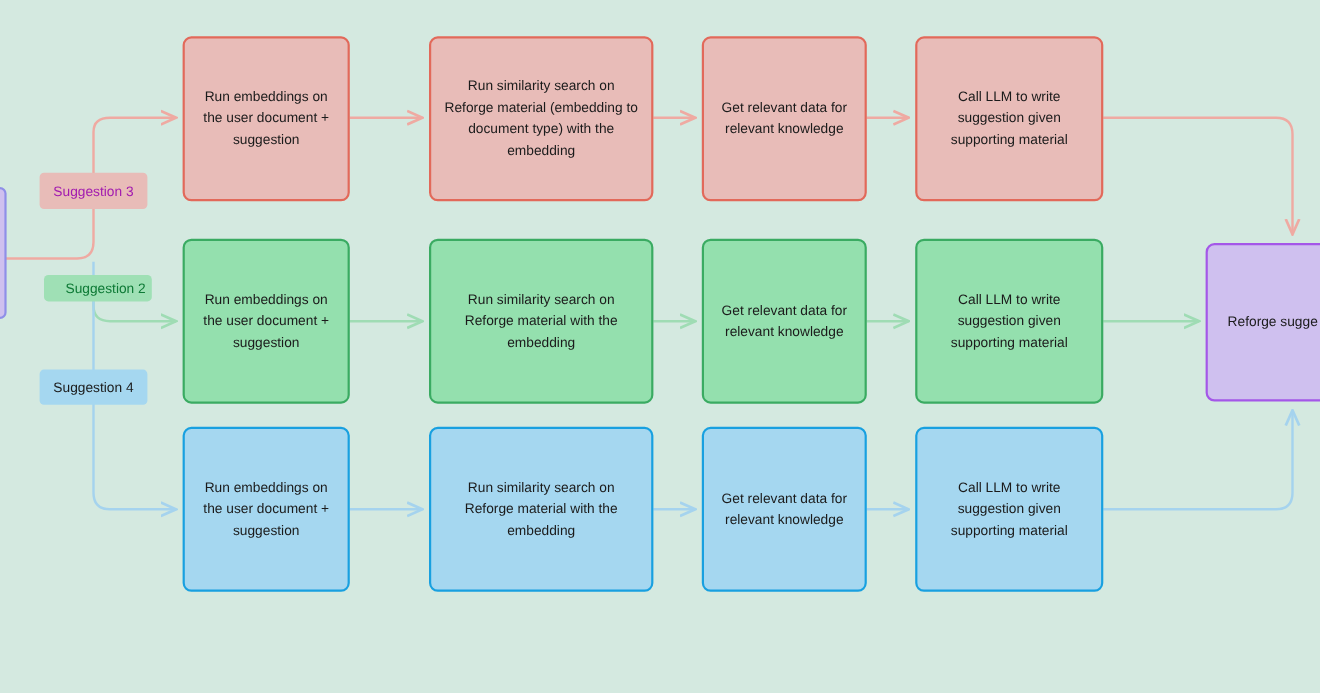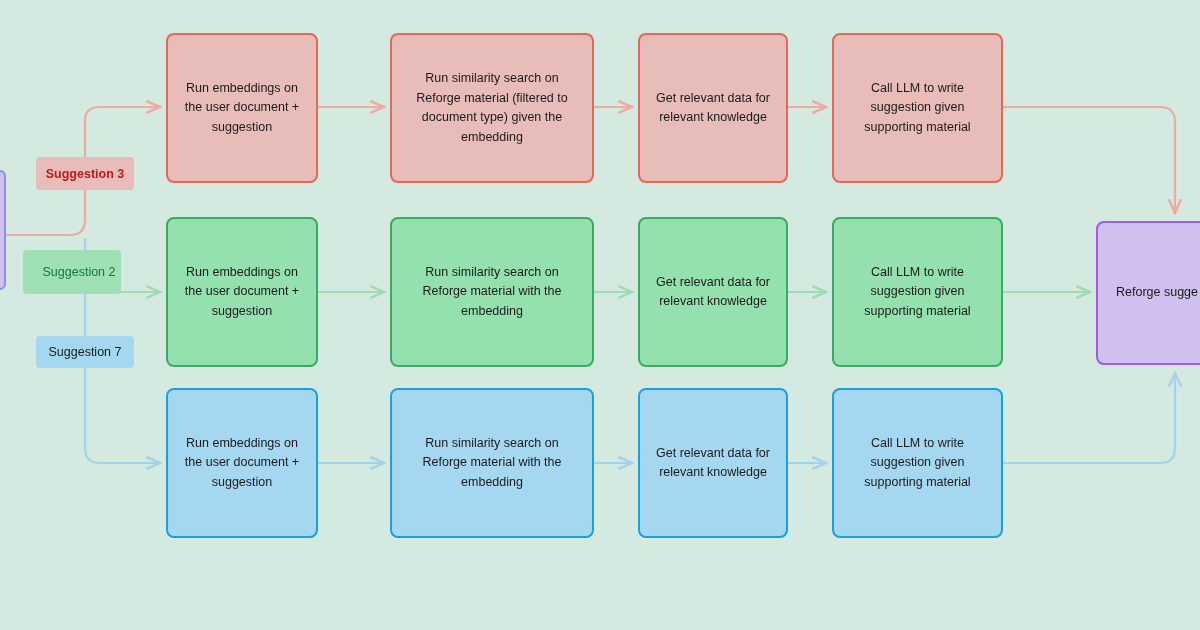--- a/index.html
+++ b/index.html
@@ -140,7 +140,7 @@
     <span>Run embeddings on the user document + suggestion</span>
   </div>
   <div class="node red" style="left:390px; top:33px; width:204px; height:150px;">
-    <span>Run similarity search on Reforge material (filtered to document type) given the embedding</span>
+    <span>Run similarity search on Reforge material (embedding to document type) with the embedding</span>
   </div>
   <div class="node red" style="left:638px; top:33px; width:150px; height:150px;">
     <span>Get relevant data for relevant knowledge</span>

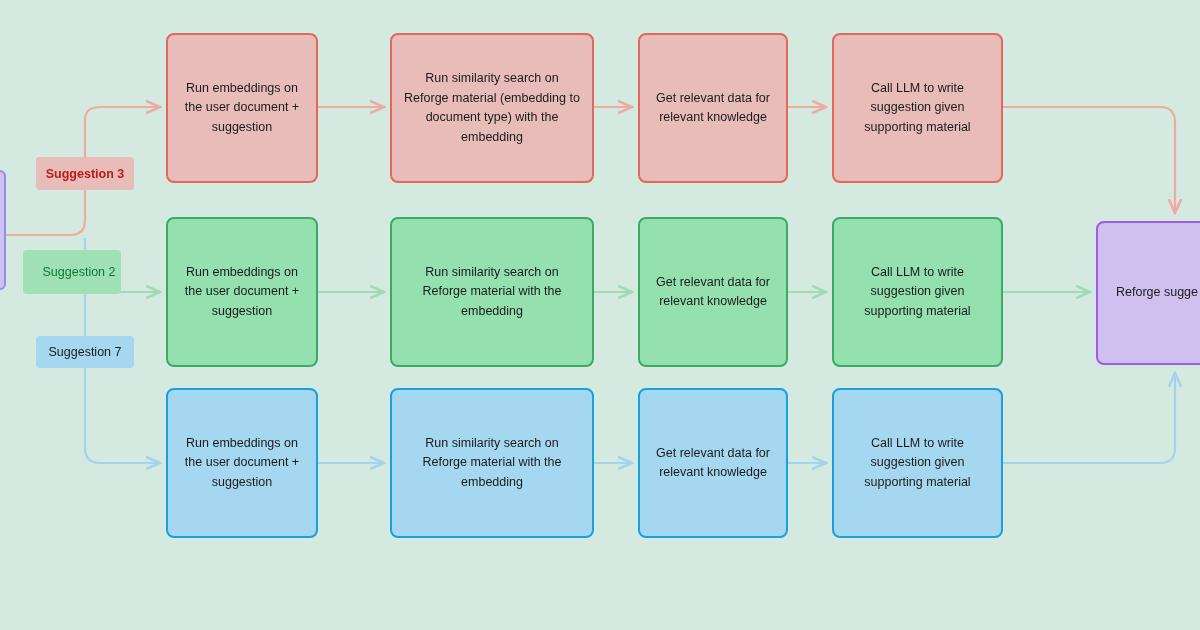--- a/index.html
+++ b/index.html
@@ -72,8 +72,7 @@
   }
   .label.red {
     background: #e8bcb8;
-    color: #b91c1c;
-    font-weight: bold;
+    color: #a21caf;
   }
   .label.green {
     background: #9fe0b5;

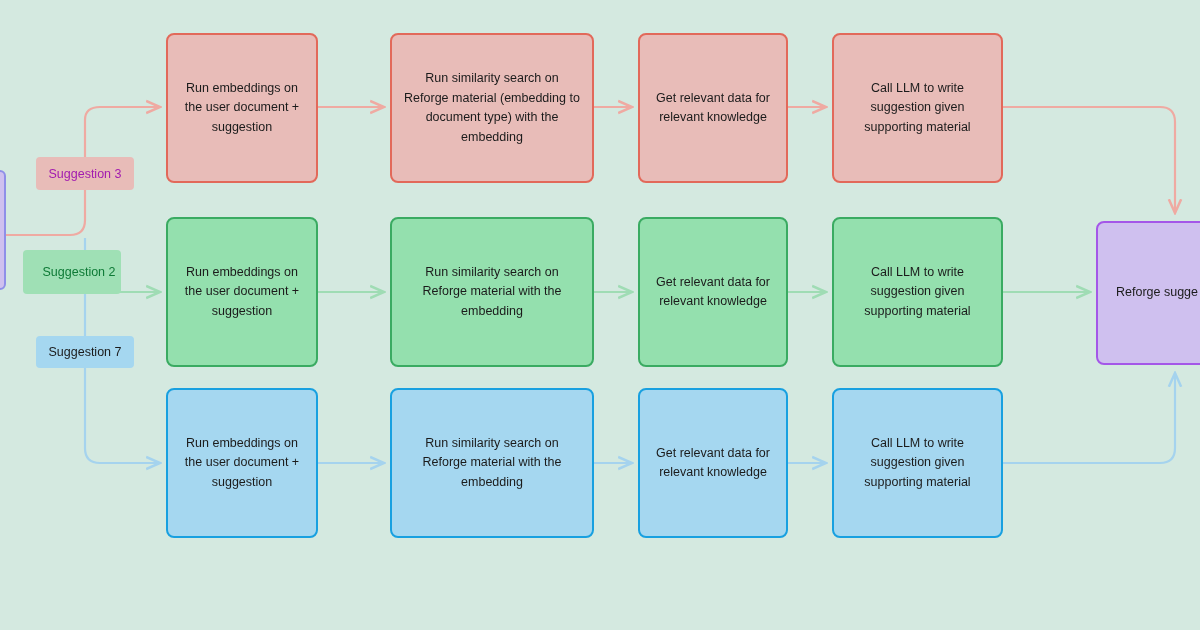--- a/index.html
+++ b/index.html
@@ -128,7 +128,7 @@
   <div class="label red" style="left:36px; top:157px; width:98px; height:33px;">
     <span>Suggestion 3</span>
   </div>
-  <div class="label green" style="left:23px; top:250px; width:98px; height:44px;padding-left:24px;">
+  <div class="label green" style="left:40px; top:250px; width:98px; height:24px;padding-left:24px;">
     <span>Suggestion 2</span>
   </div>
   <div class="label blue" style="left:36px; top:336px; width:98px; height:32px;">

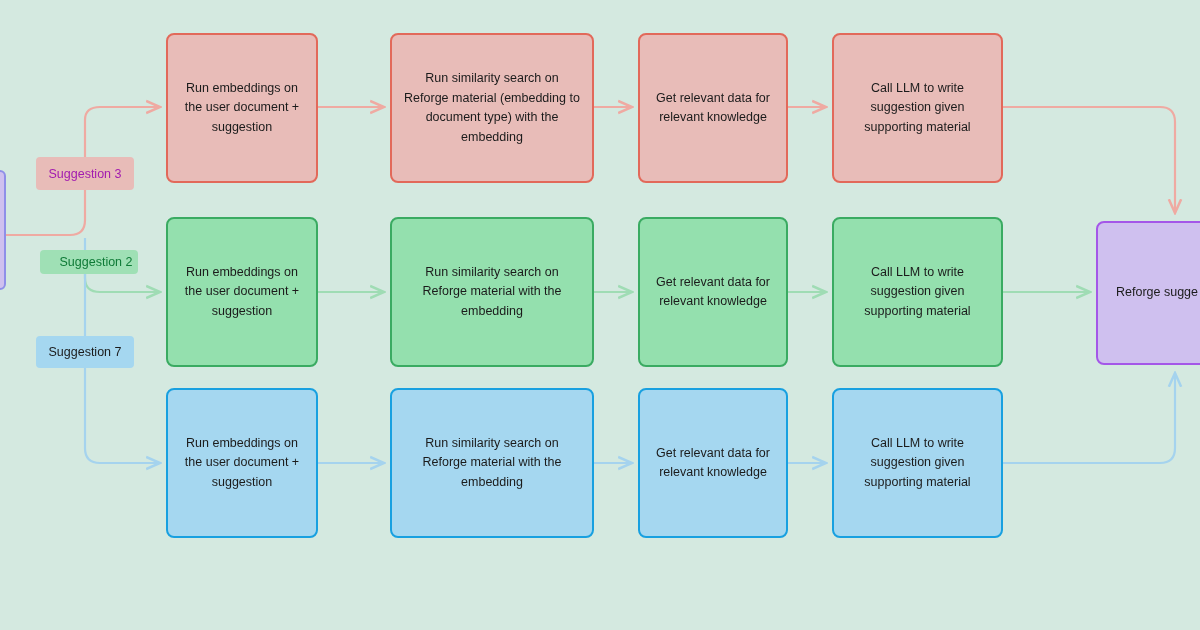--- a/index.html
+++ b/index.html
@@ -132,7 +132,7 @@
     <span>Suggestion 2</span>
   </div>
   <div class="label blue" style="left:36px; top:336px; width:98px; height:32px;">
-    <span>Suggestion 7</span>
+    <span>Suggestion 4</span>
   </div>
 
   <div class="node red" style="left:166px; top:33px; width:152px; height:150px;">

